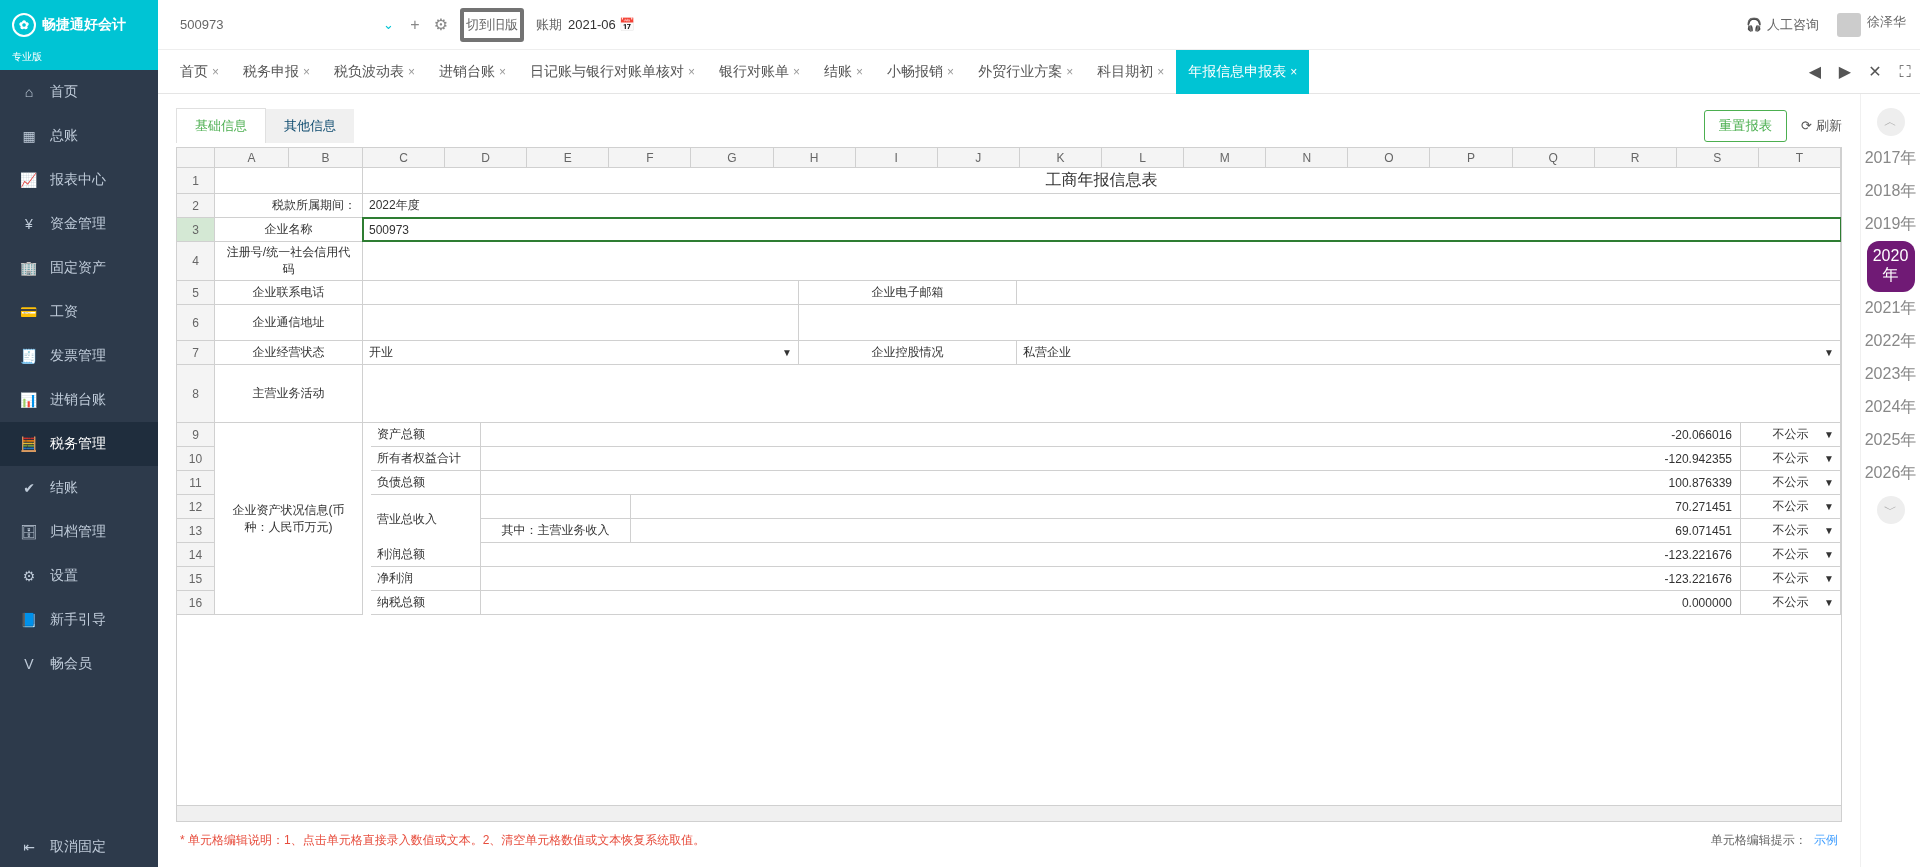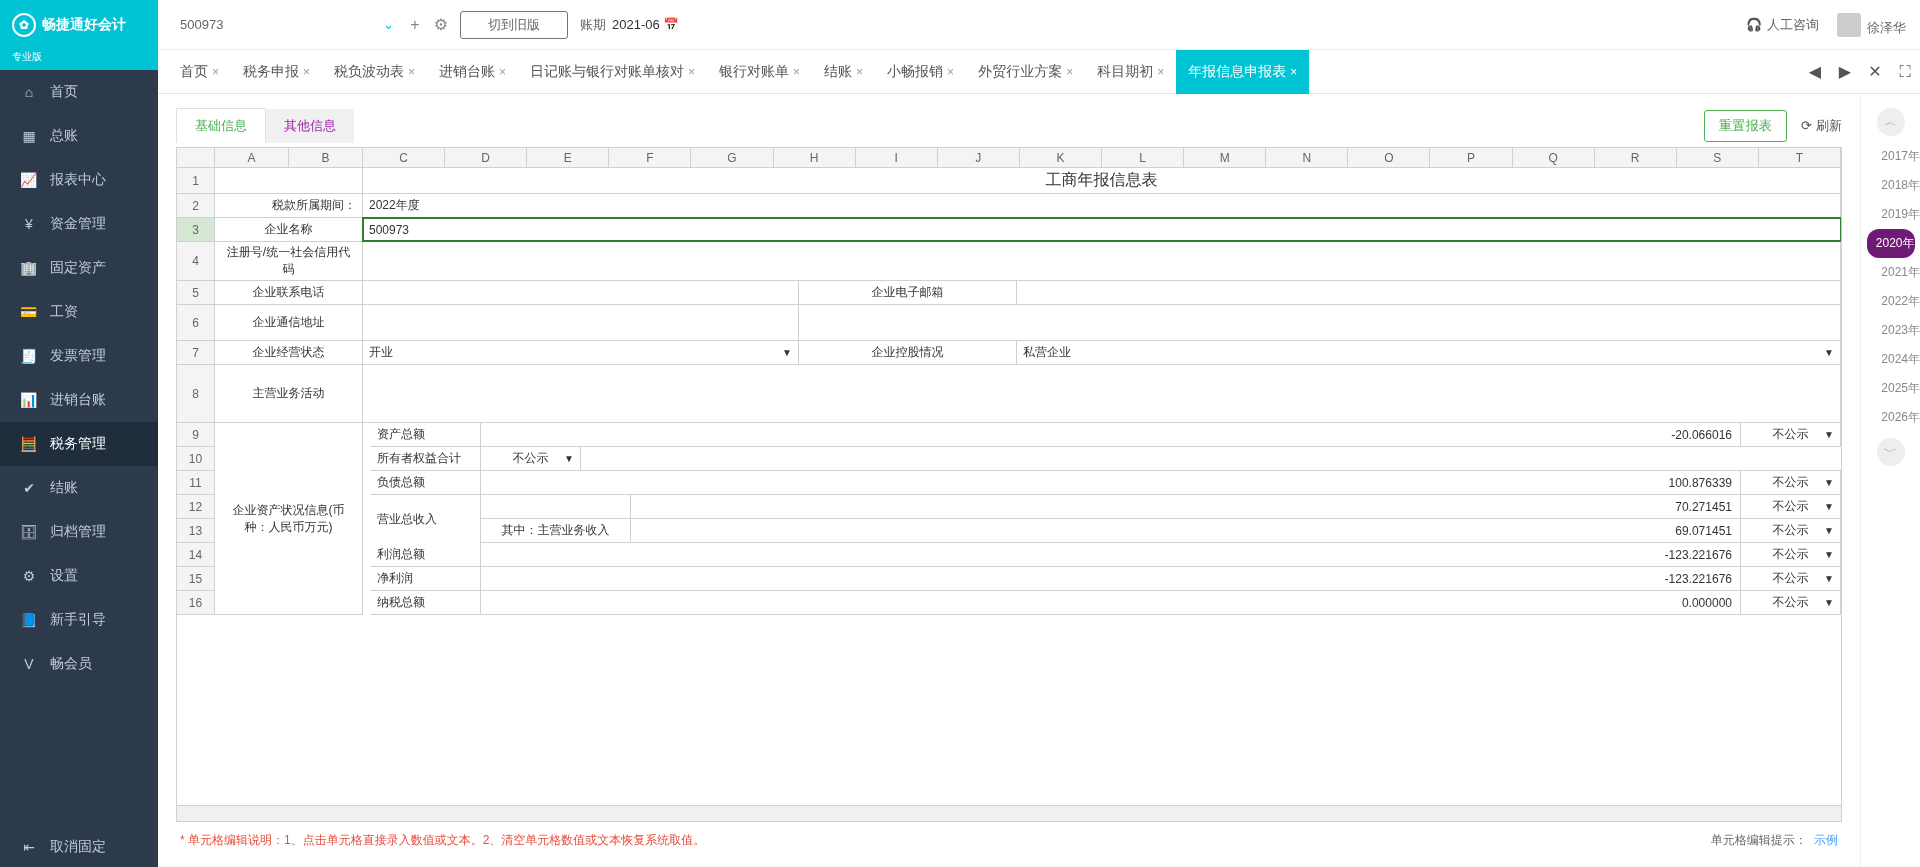--- a/index.html
+++ b/index.html
@@ -18,7 +18,7 @@
 .co-select{flex:0 0 230px;color:#666;display:flex;align-items:center;justify-content:space-between;height:32px;padding:0 8px;cursor:pointer}
 .co-select .chev{color:#00c4d4}
 .tb-icon{width:26px;text-align:center;color:#888;cursor:pointer;font-size:16px}
-.old-ver{border:1px solid #737373;border-radius:3px;padding:4px 27px;color:#666;margin:0 6px;cursor:pointer}
+.old-ver{border:4px solid #737373;border-radius:3px;padding:4px 2px;color:#666;margin:0 6px;cursor:pointer}
 .period-label{color:#666;margin:0 6px}
 .period-val{color:#333;margin-right:4px}
 .cal-icon{color:#00c4d4;cursor:pointer}

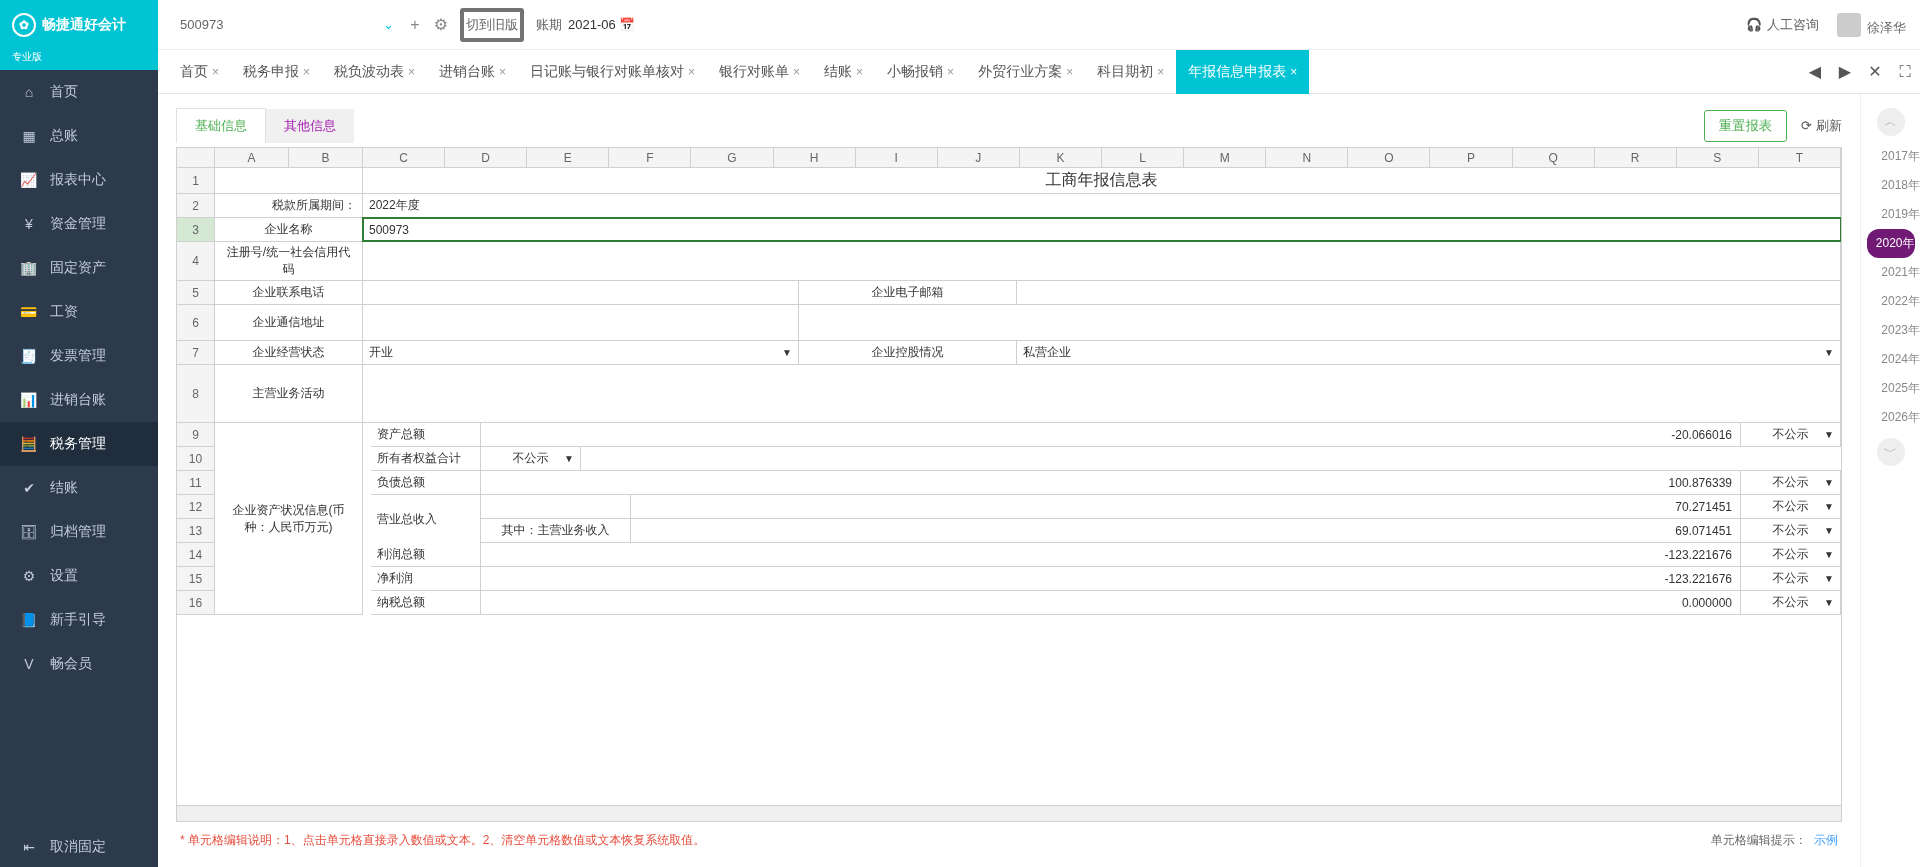--- a/index.html
+++ b/index.html
@@ -24,7 +24,7 @@
 .cal-icon{color:#00c4d4;cursor:pointer}
 .tb-spacer{flex:1}
 .consult{display:flex;align-items:center;color:#666;cursor:pointer;margin-right:18px}
-.user{display:flex;align-items:flex-end;color:#666;cursor:pointer}
+.user{display:flex;align-items:flex-start;color:#666;cursor:pointer}
 .avatar{width:24px;height:24px;background:#ccc;border-radius:3px;margin-right:6px}
 .tabs-row{height:44px;display:flex;align-items:center;border-bottom:1px solid #e5e5e5;padding-left:10px;position:relative}
 .tab{padding:0 12px;height:44px;display:flex;align-items:center;color:#555;font-size:14px;cursor:pointer;white-space:nowrap}

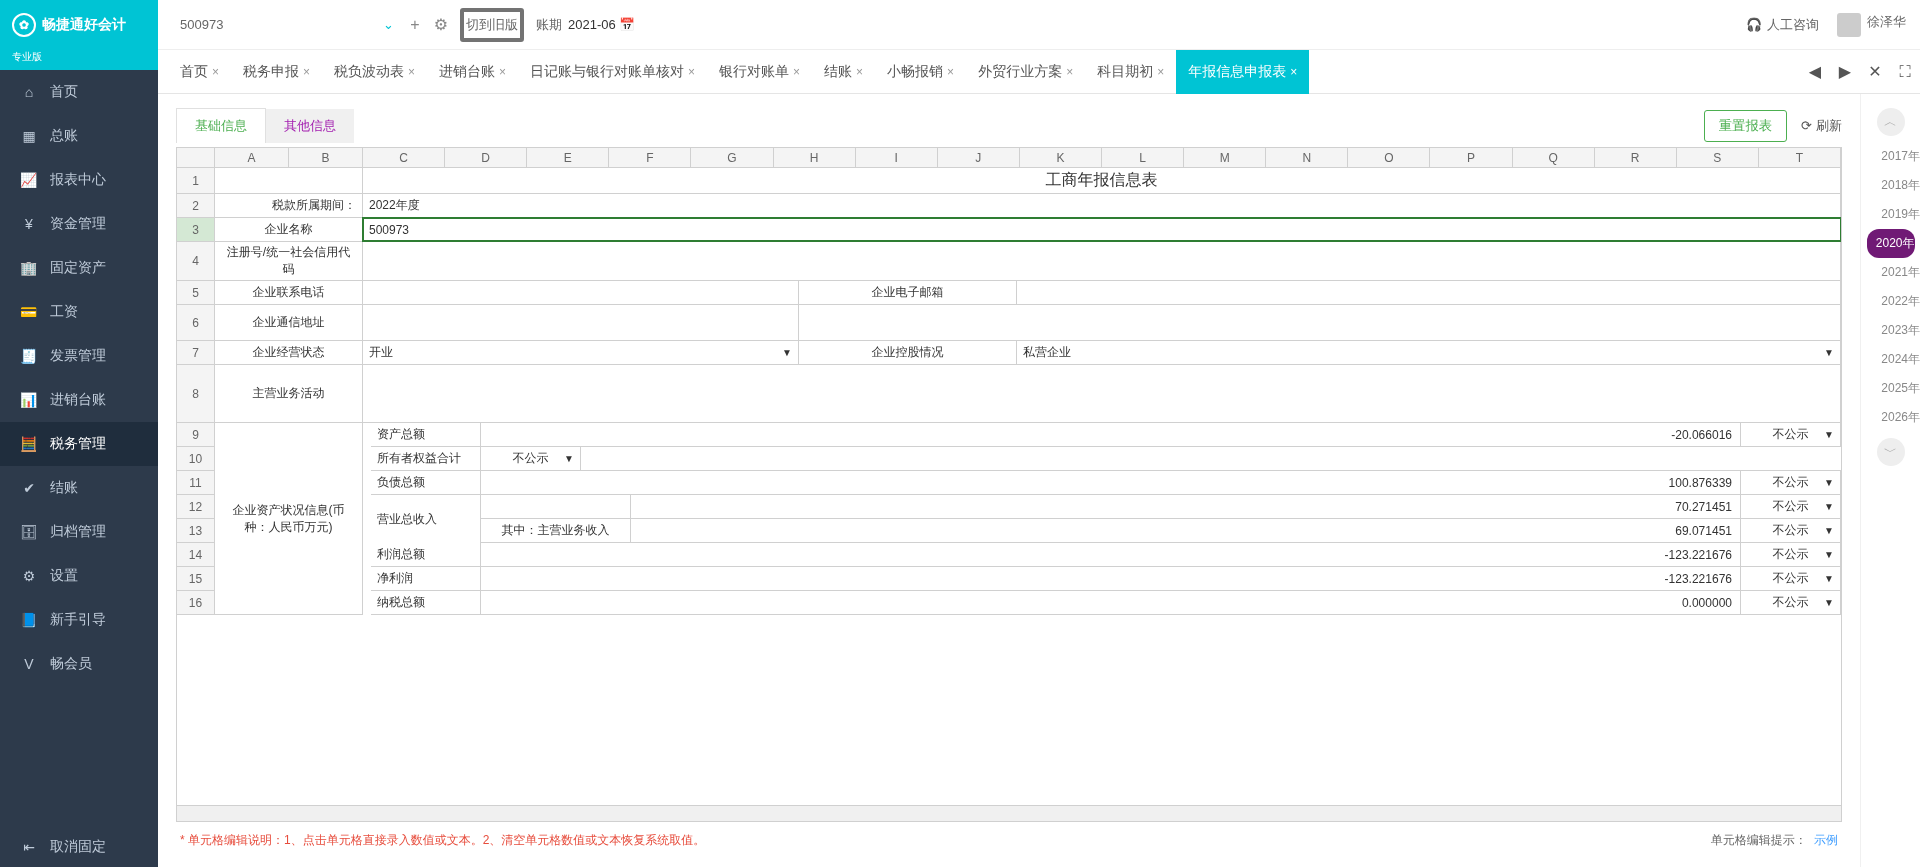--- a/index.html
+++ b/index.html
@@ -36,7 +36,7 @@
 .content{flex:1;display:flex;min-height:0;position:relative}
 .workarea{flex:1;display:flex;flex-direction:column;padding:14px 18px 8px;min-width:0}
 .sheet-tabs{display:flex;align-items:center;margin-bottom:4px}
-.sheet-tab{padding:8px 18px;background:#f0f0f0;color:#a21caf;cursor:pointer;font-size:13px}
+.sheet-tab{padding:8px 18px;background:#f0f0f0;color:#0c4a6e;cursor:pointer;font-size:13px}
 .sheet-tab.active{background:#fff;color:#4caf50;border:1px solid #e0e0e0;border-bottom:none}
 .sheet-actions{margin-left:auto;display:flex;align-items:center;gap:14px}
 .btn-regen{border:1px solid #4caf50;color:#4caf50;background:#fff;padding:6px 14px;border-radius:3px;cursor:pointer}

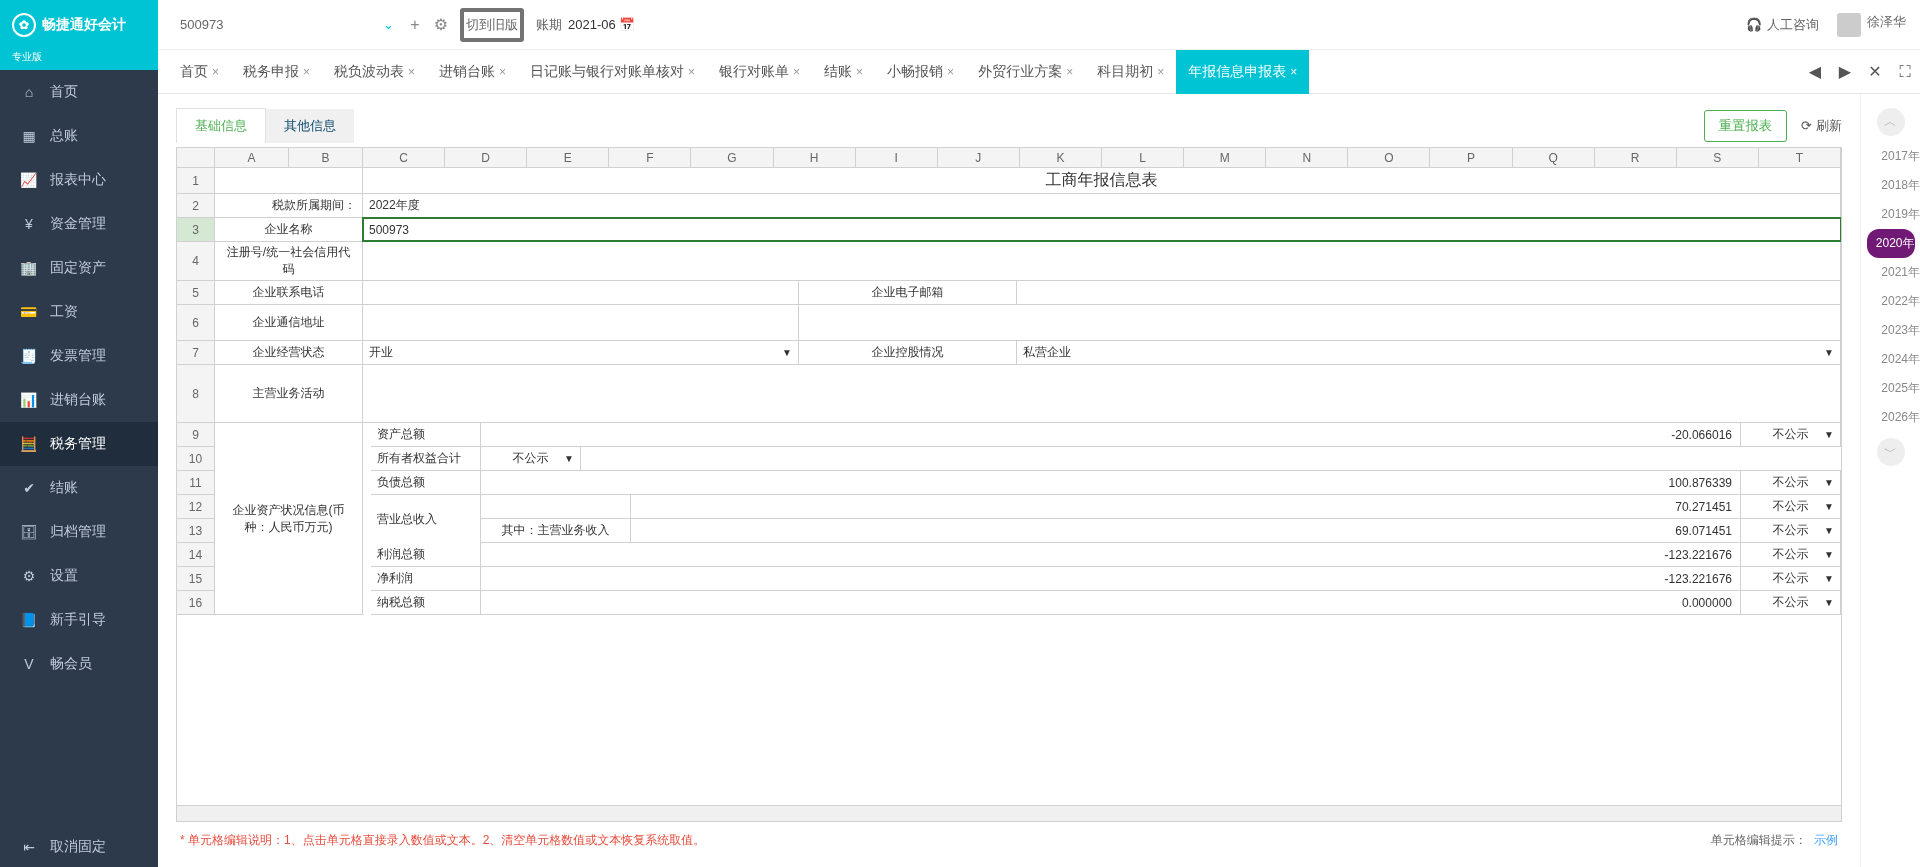--- a/index.html
+++ b/index.html
@@ -71,7 +71,7 @@
 .footer-right a{color:#409eff;margin-left:4px;cursor:pointer}
 .year-rail{width:60px;background:#fff;display:flex;flex-direction:column;align-items:center;padding-top:10px;gap:2px;border-left:1px solid #f0f0f0}
 .rail-arrow{width:28px;height:28px;border-radius:50%;background:#eee;color:#aaa;display:flex;align-items:center;justify-content:center;cursor:pointer;margin:4px 0}
-.year-pill{font-size:12px;color:#888;padding:6px 0;cursor:pointer;width:100%;text-align:right}
+.year-pill{font-size:16px;color:#888;padding:6px 0;cursor:pointer;width:100%;text-align:center}
 .year-pill.active{background:#701a75;color:#fff;border-radius:12px;width:48px}
 .h-tall{min-height:58px}
 .h-med{min-height:36px}

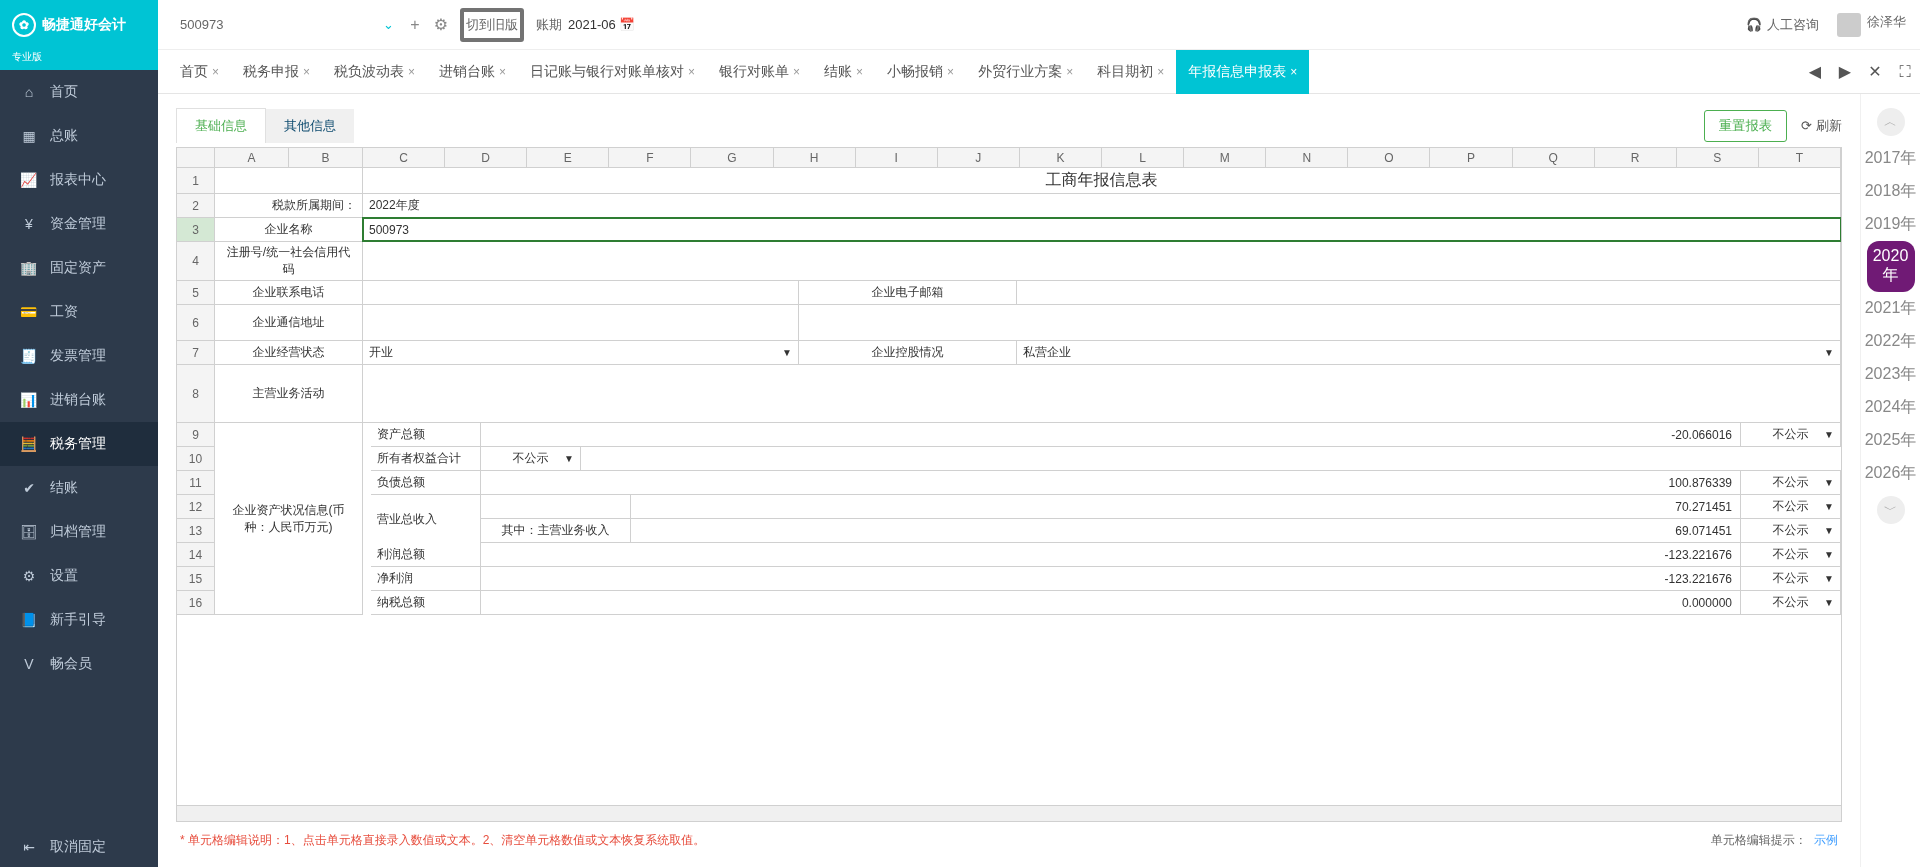--- a/index.html
+++ b/index.html
@@ -352,6 +352,7 @@
                     </div>
                     <div style="display: flex; height: 24px; border-bottom: 1px solid rgb(208, 208, 208);">
                       <div class="cell val-col">所有者权益合计</div>
+                      <div class="cell num-cell">-120.942355</div>
                       <div class="cell pub-cell">不公示<span class="dd-arrow">▼</span></div>
                     </div>
                     <div style="display: flex; height: 24px; border-bottom: 1px solid rgb(208, 208, 208);">

